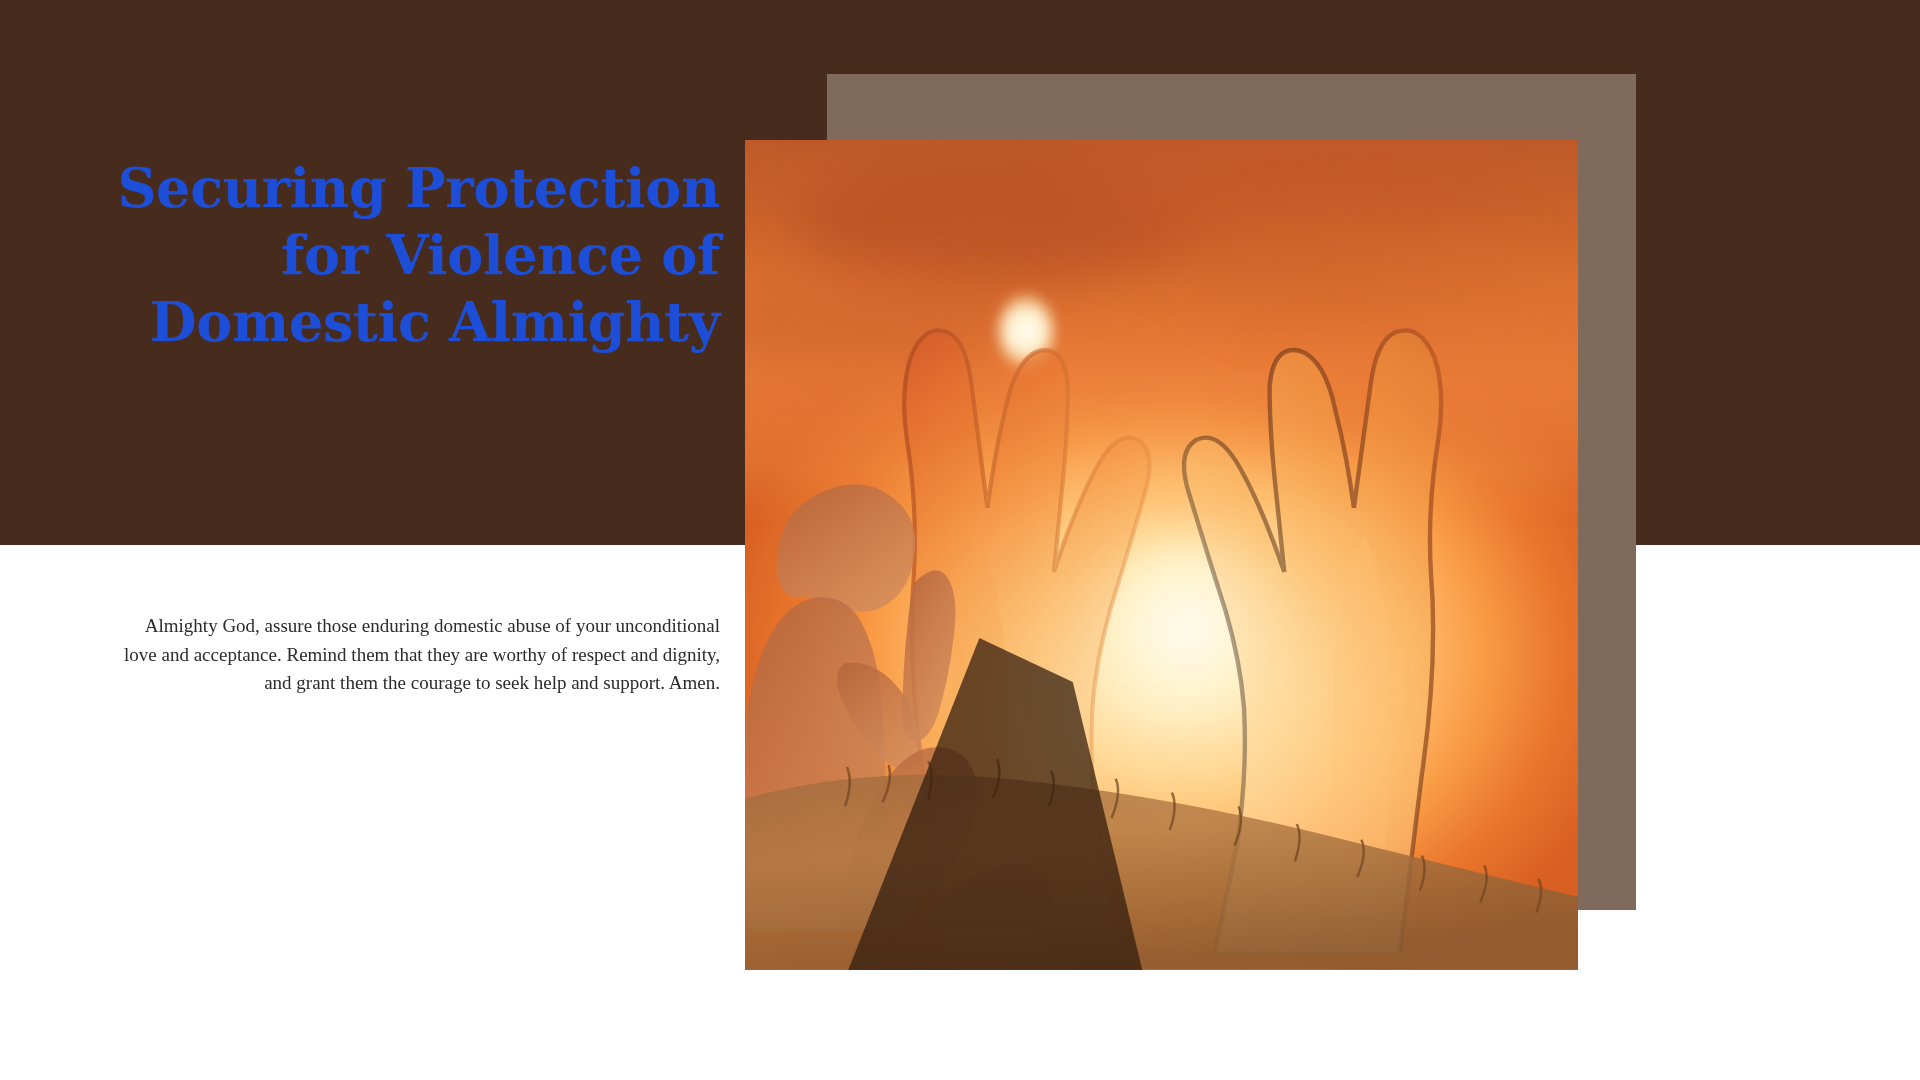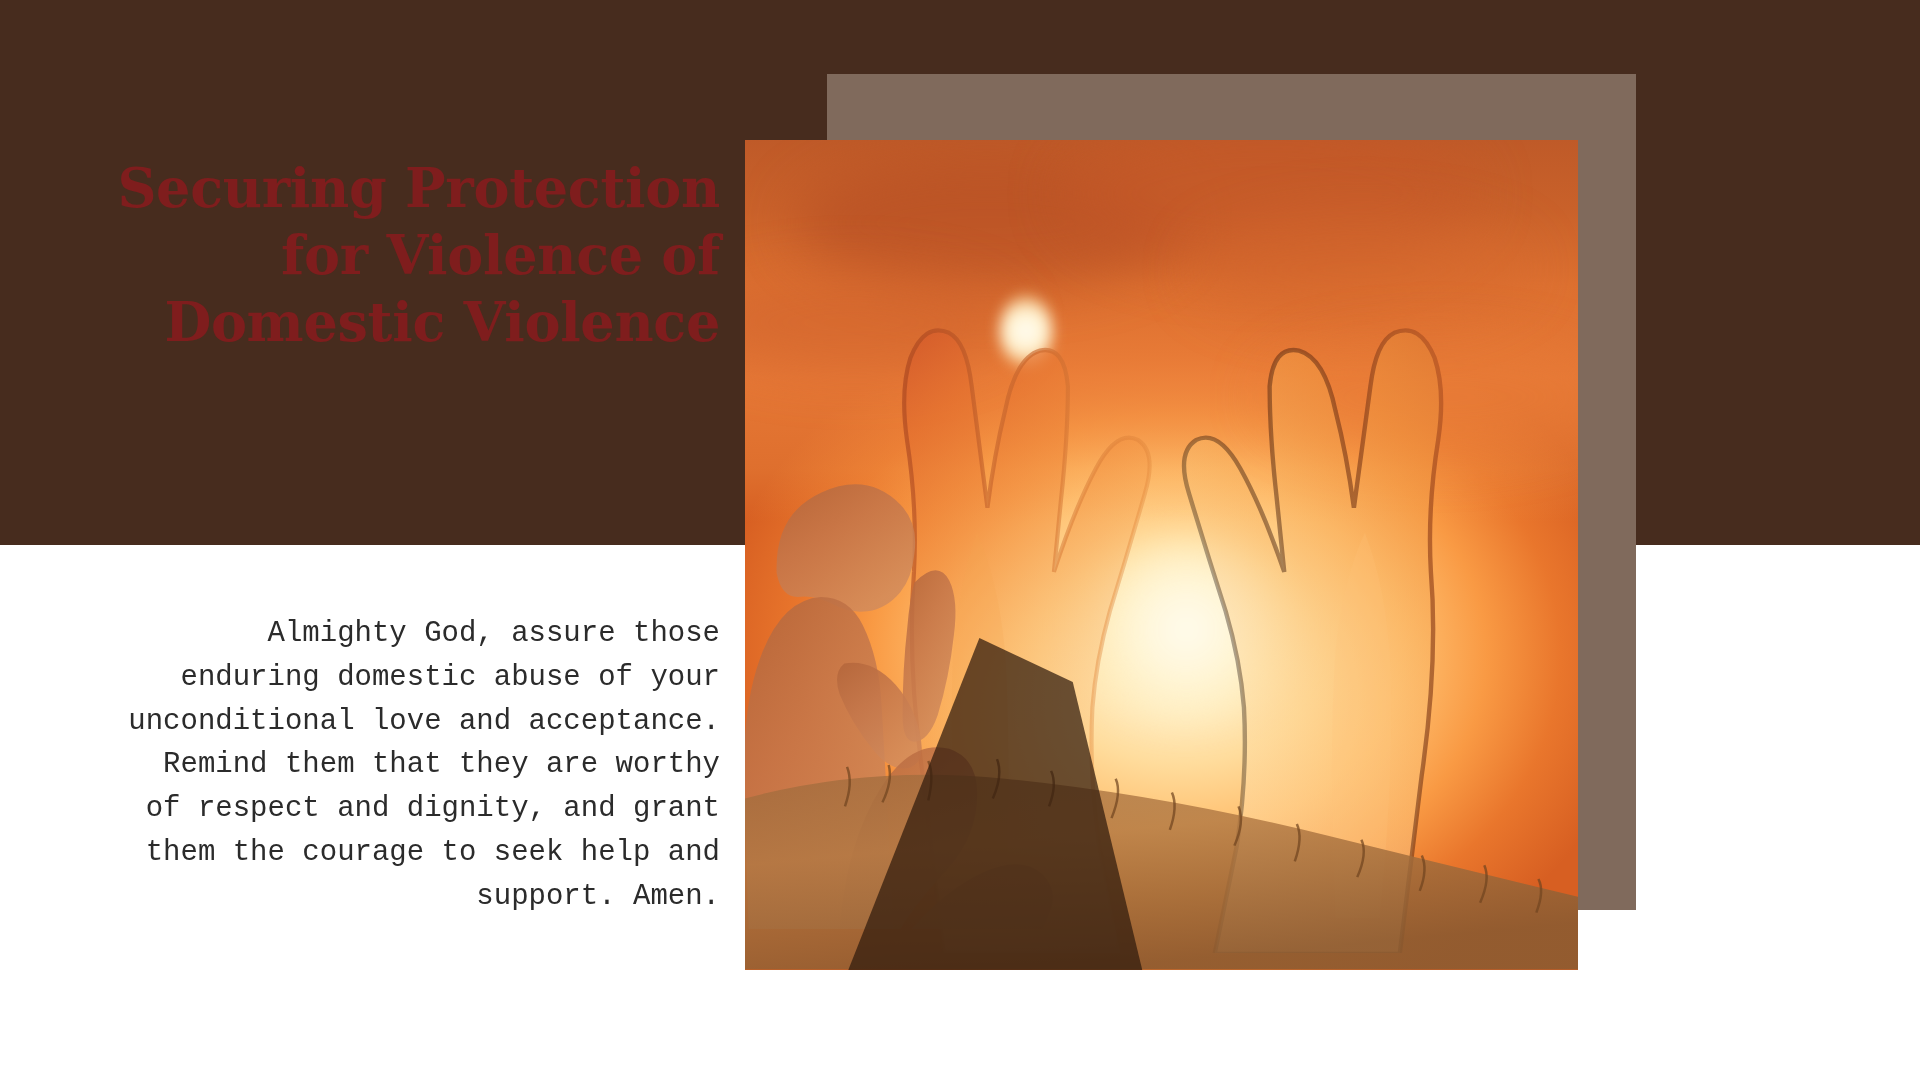--- a/index.html
+++ b/index.html
@@ -40,7 +40,7 @@
     font-weight: 700;
     font-size: 54px;
     line-height: 1.24;
-    color: #7f1d1d;
+    color: #1d4ed8;
     letter-spacing: -0.3px;
     white-space: nowrap;
   }

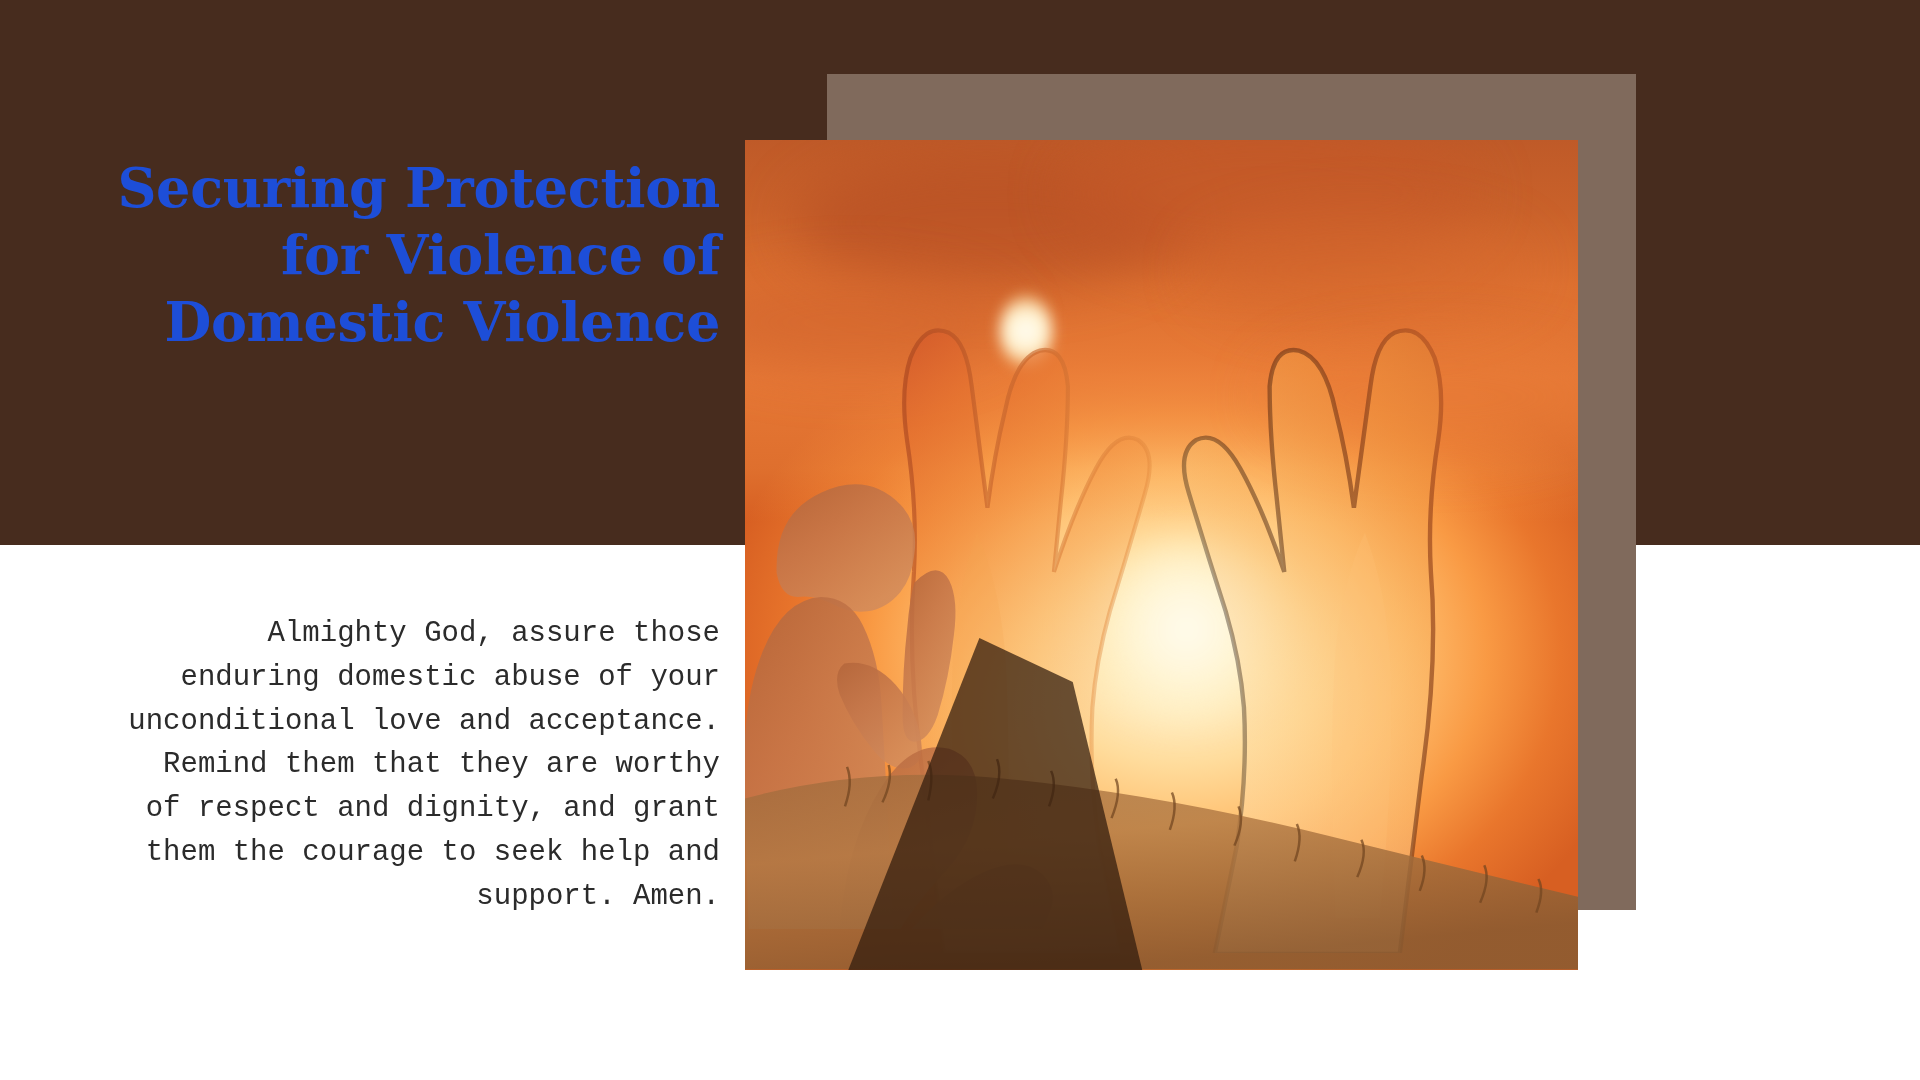--- a/index.html
+++ b/index.html
@@ -336,7 +336,7 @@
 <div class="title-block">
   <div class="title-line">Securing Protection</div>
   <div class="title-line">for Violence of</div>
-  <div class="title-line">Domestic Violence</div>
+  <div class="title-line">Domestic Almighty</div>
 </div>
 
 <div class="body-block">

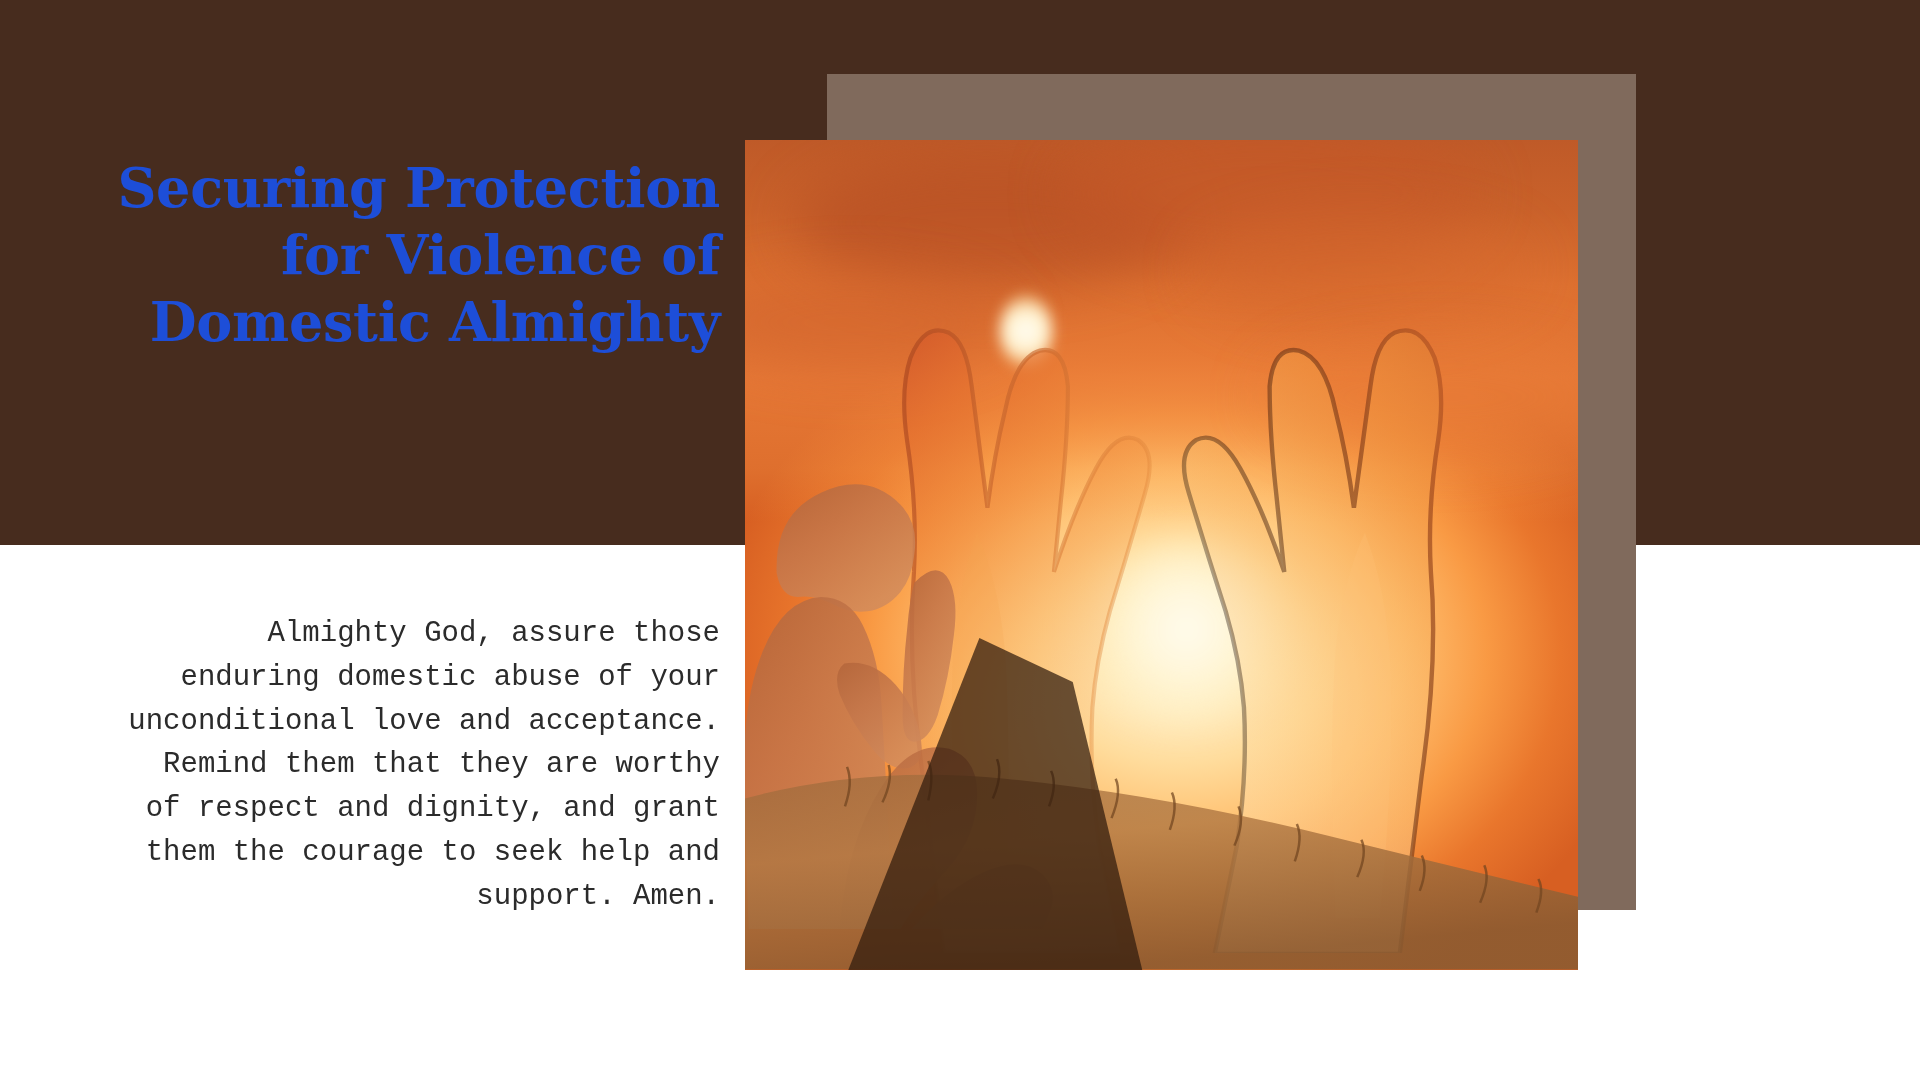--- a/index.html
+++ b/index.html
@@ -55,8 +55,8 @@
     text-align: right;
   }
   .body-text {
-    font-family: Liberation Mono, monospace;
-    font-size: 29px;
+    font-family: Liberation Serif, serif;
+    font-size: 19px;
     line-height: 1.51;
     color: #2b2b2b;
     margin: 0;

